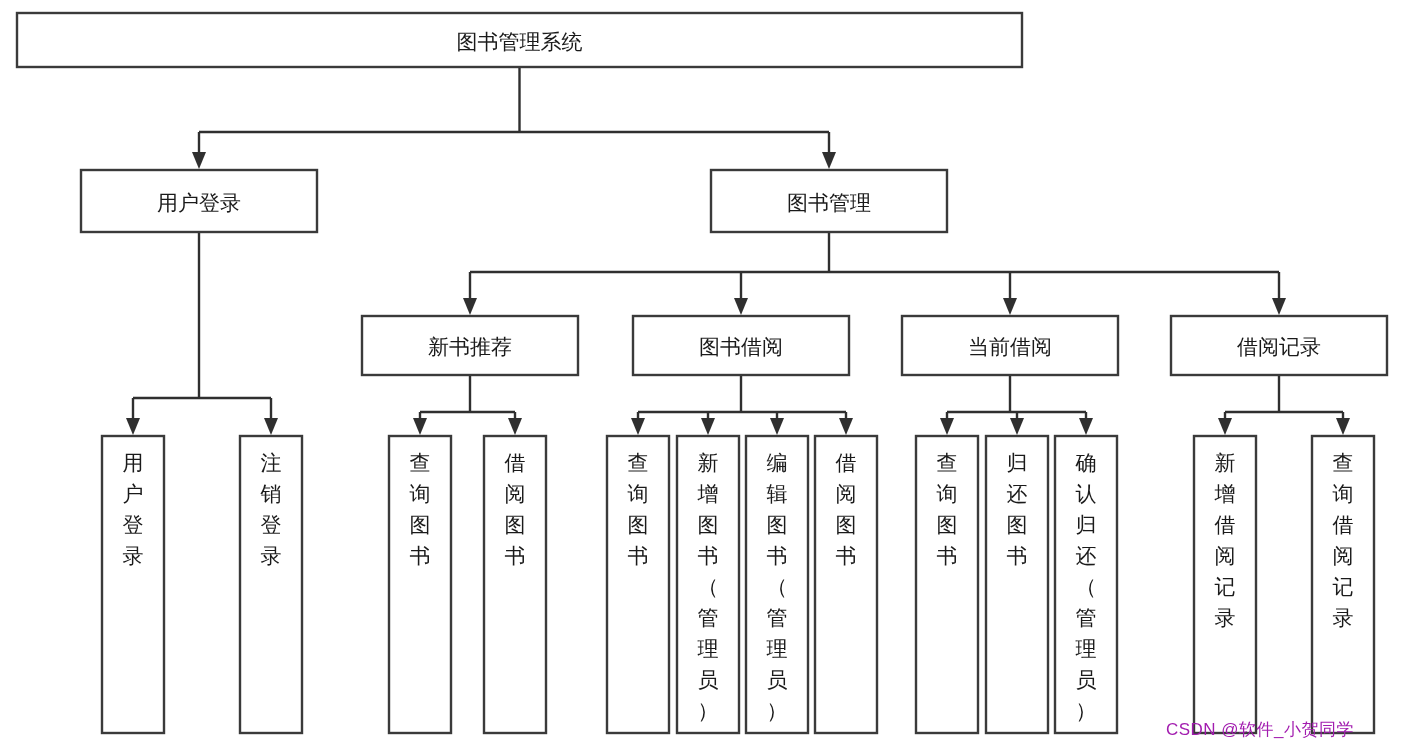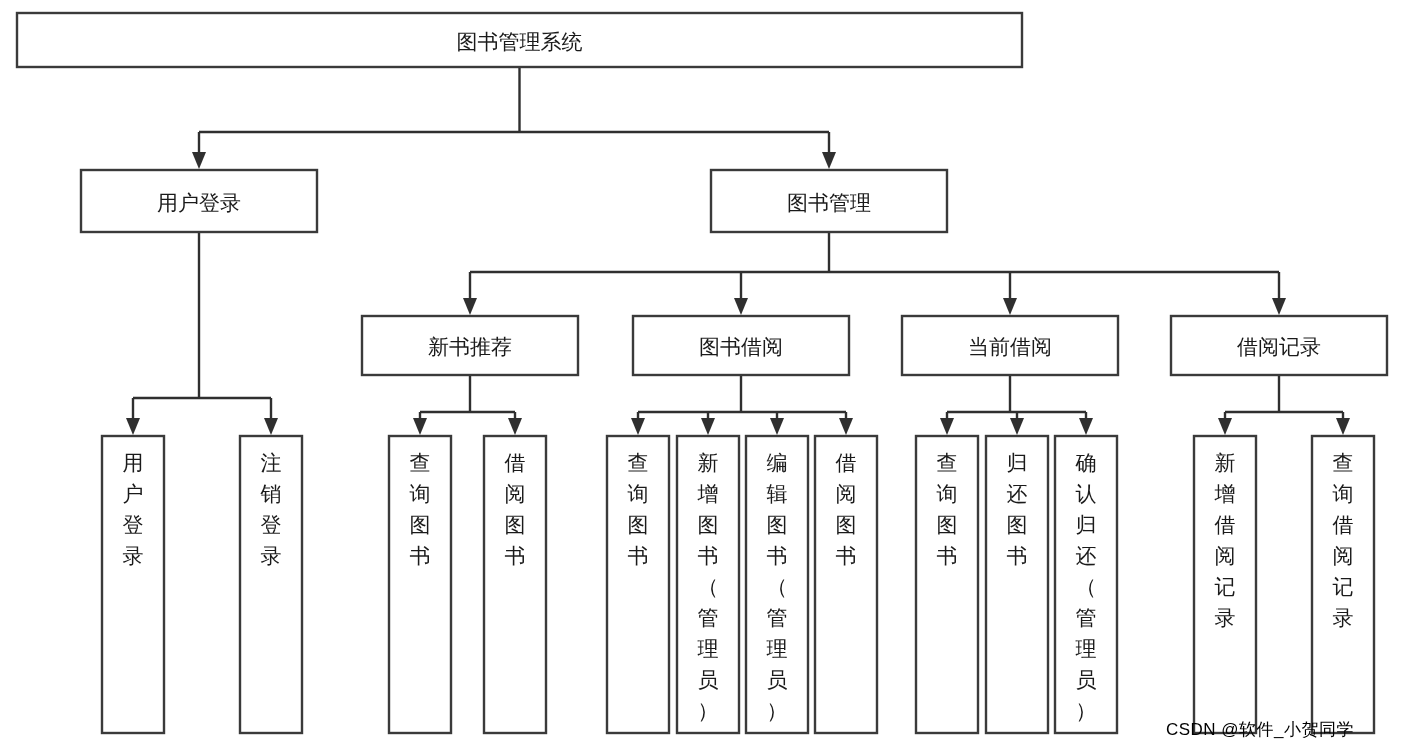--- a/index.html
+++ b/index.html
@@ -63,7 +63,7 @@
     bottom: 6px;
     font-family: "Liberation Sans", "DejaVu Sans", sans-serif;
     font-size: 17px;
-    color: #000000;
+    color: #a21caf;
     letter-spacing: 0.5px;
     white-space: nowrap;
     user-select: none;

